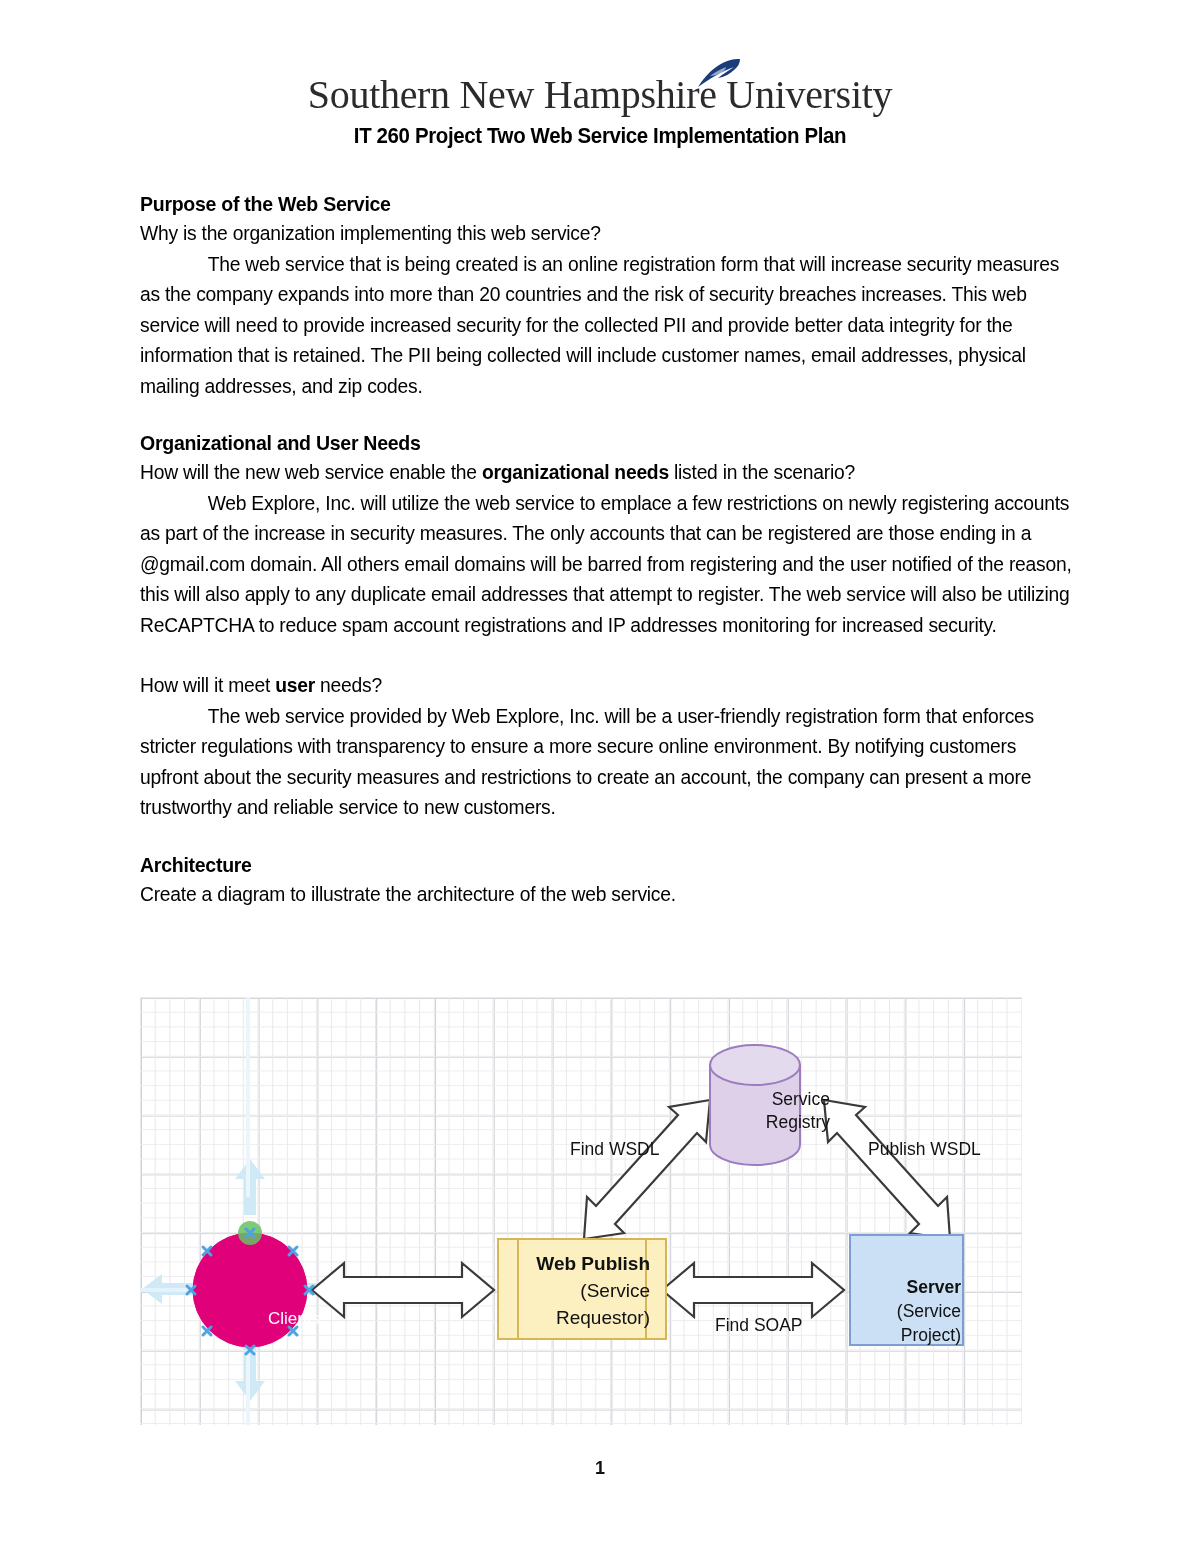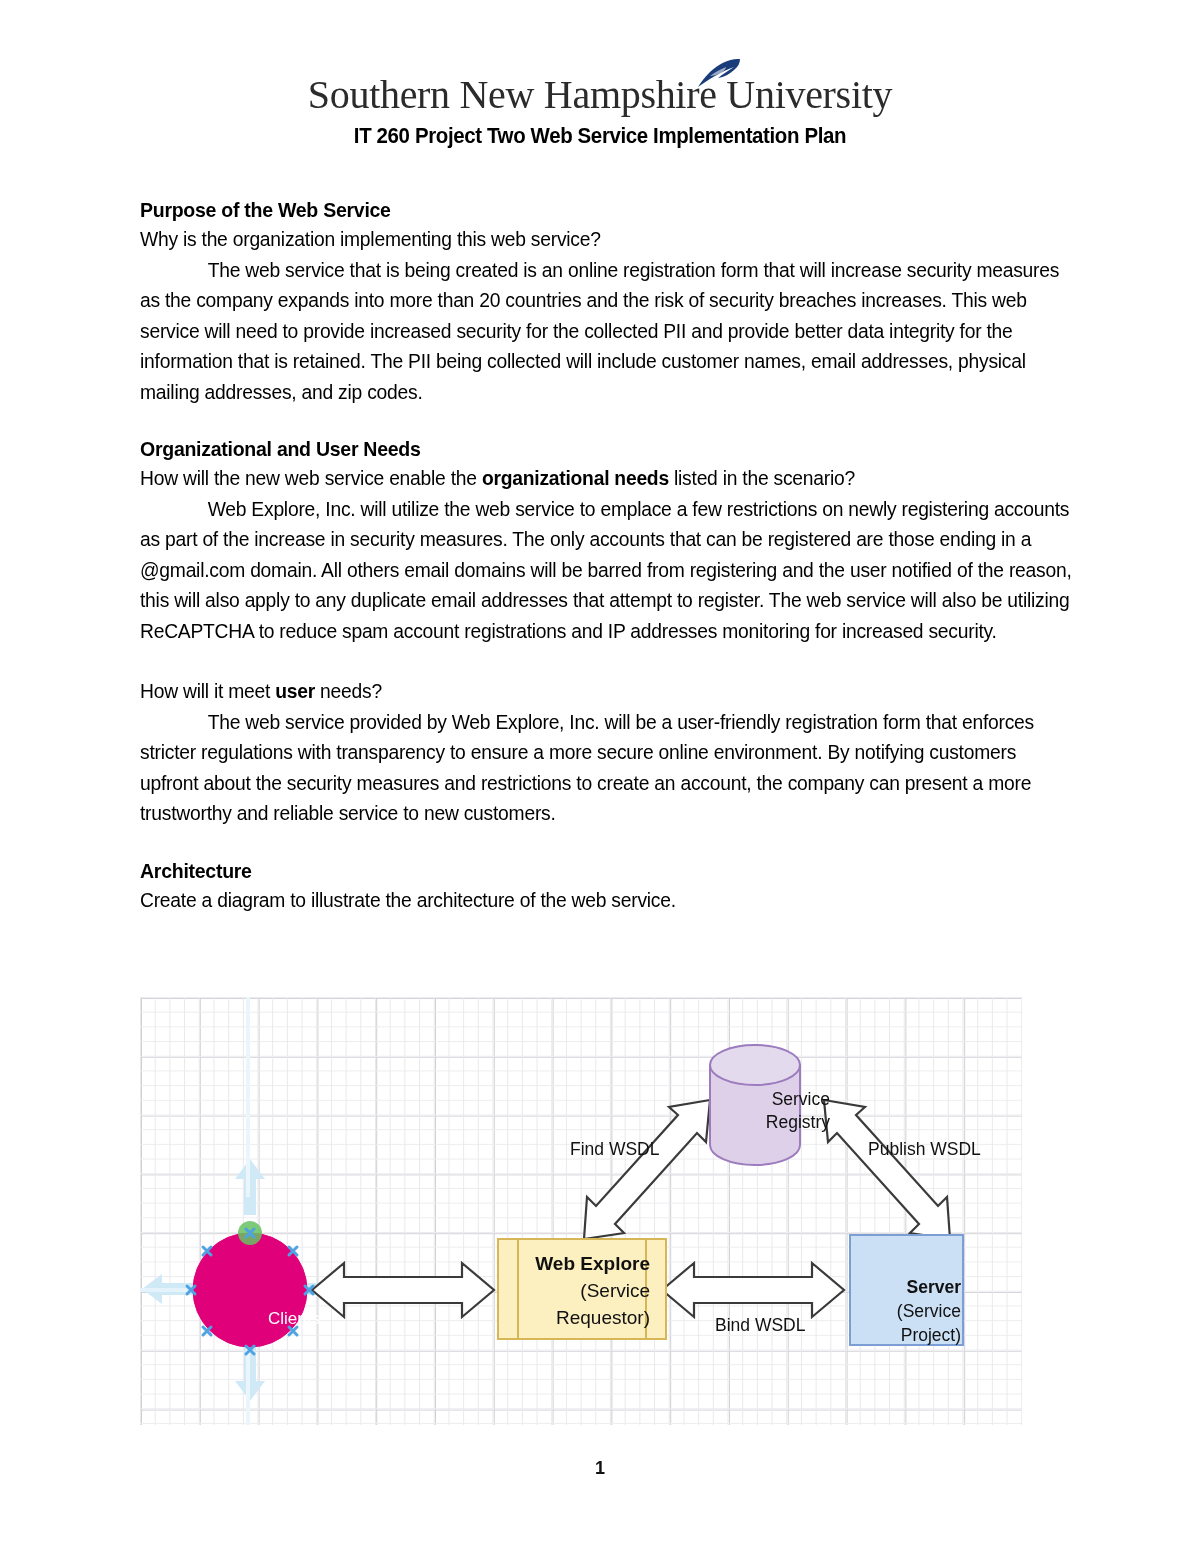--- a/index.html
+++ b/index.html
@@ -63,7 +63,7 @@
   .content {
     position: absolute;
     left: 140px;
-    top: 198px;
+    top: 192px;
     width: 940px;
   }
   h2.section {

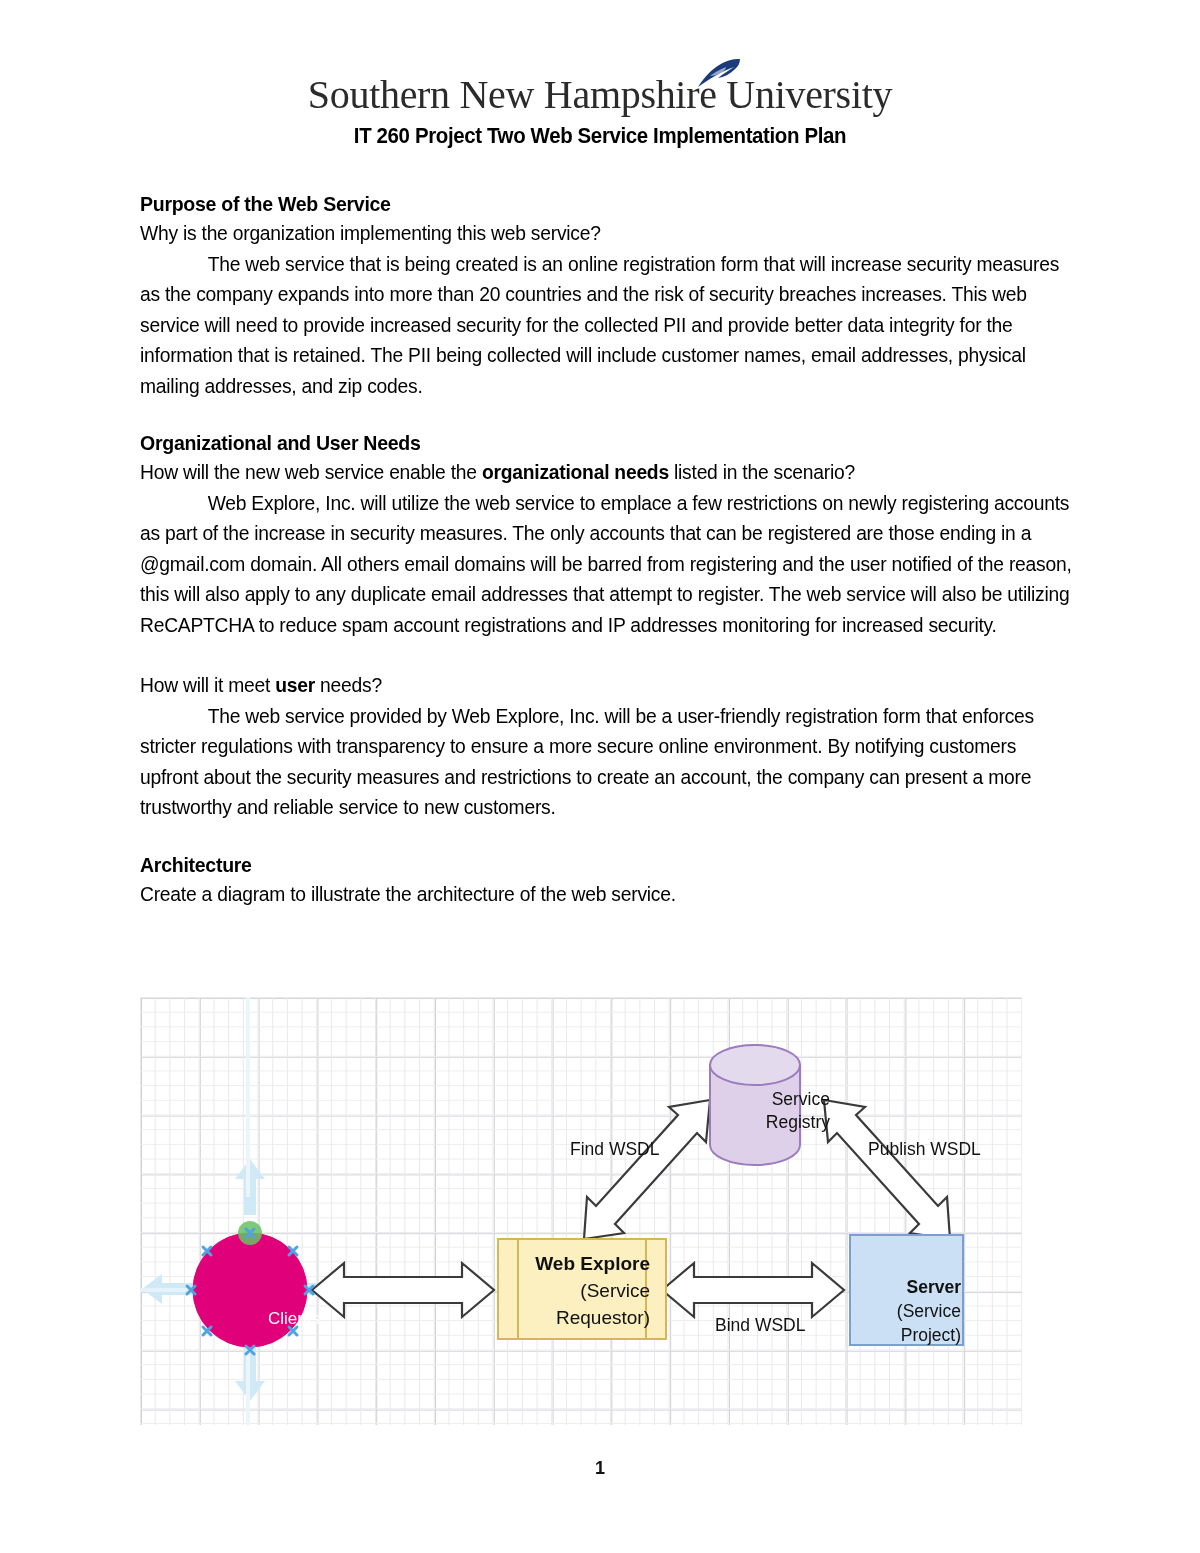--- a/index.html
+++ b/index.html
@@ -313,7 +313,7 @@
   <div class="node-label lbl-clients">Clients</div>
 
   <div class="node-label lbl-webservice">
-    <div class="t1">Web Explore</div>
+    <div class="t1">Web Publish</div>
     <div>(Service</div>
     <div>Requestor)</div>
   </div>

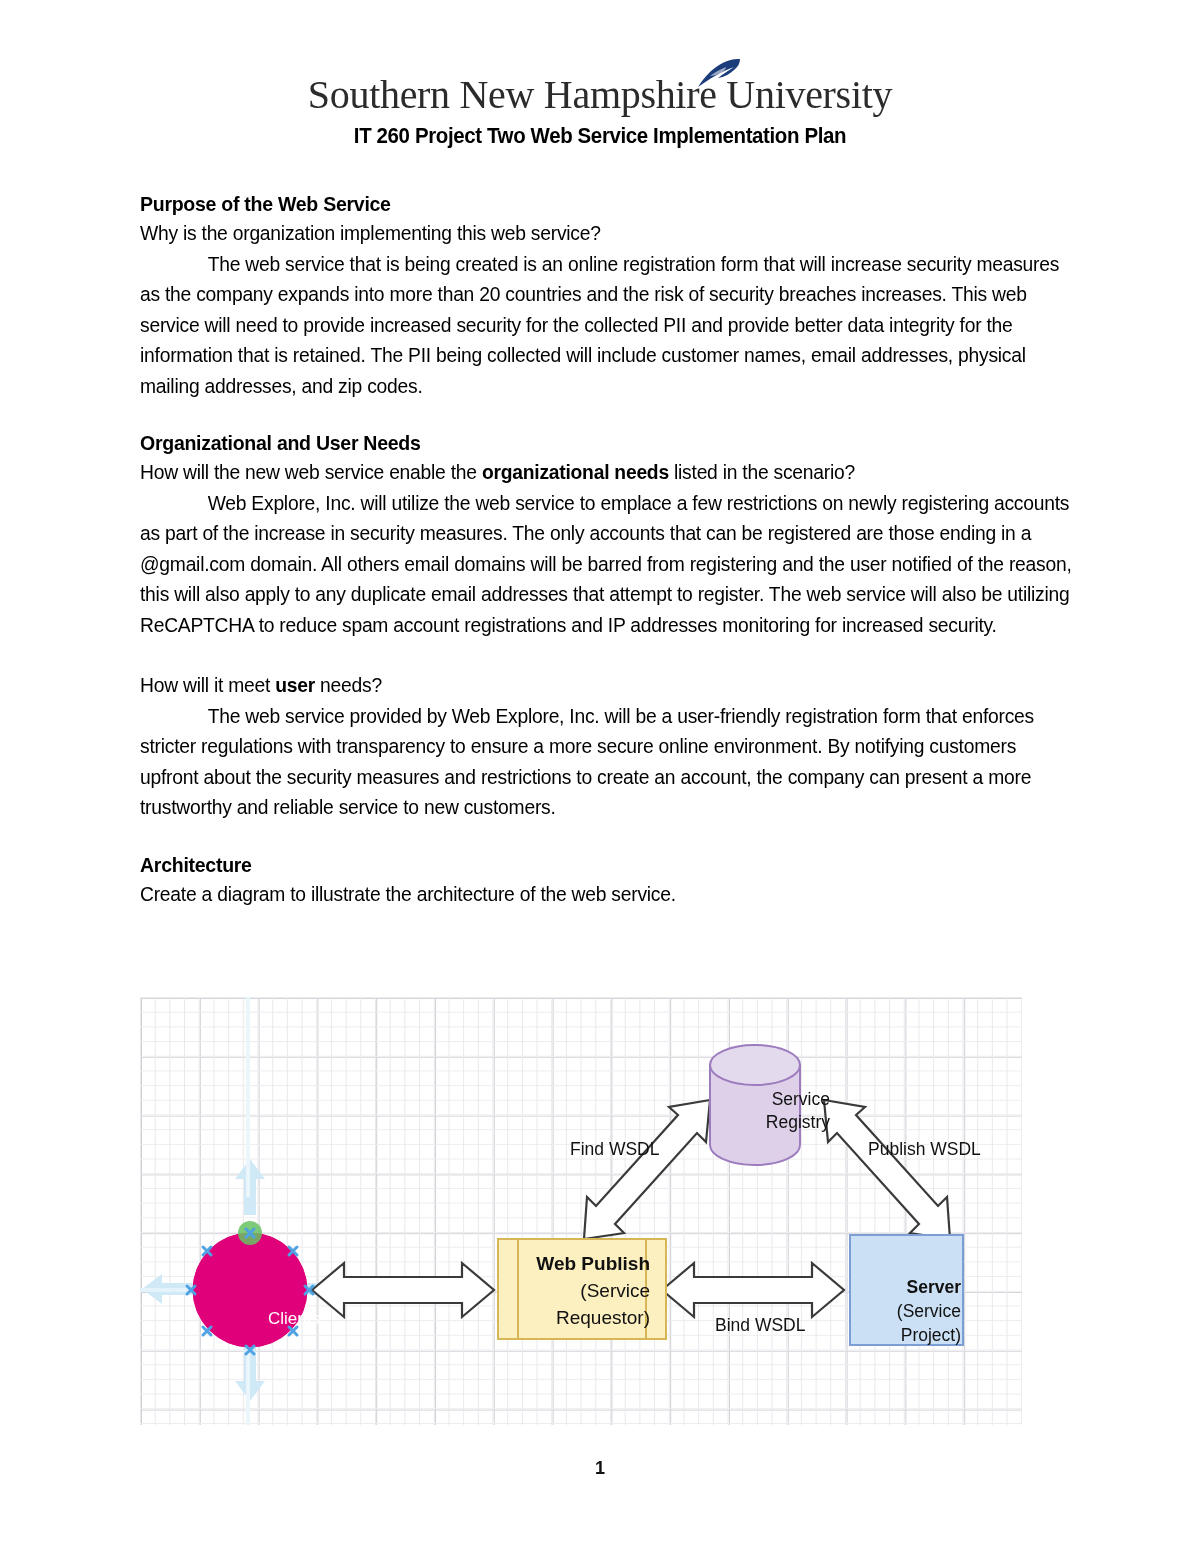--- a/index.html
+++ b/index.html
@@ -326,7 +326,7 @@
 
   <div class="edge-label lbl-find">Find WSDL</div>
   <div class="edge-label lbl-publish">Publish WSDL</div>
-  <div class="edge-label lbl-bind">Bind WSDL</div>
+  <div class="edge-label lbl-bind">Find SOAP</div>
 
   <div class="page-number">1</div>
 

